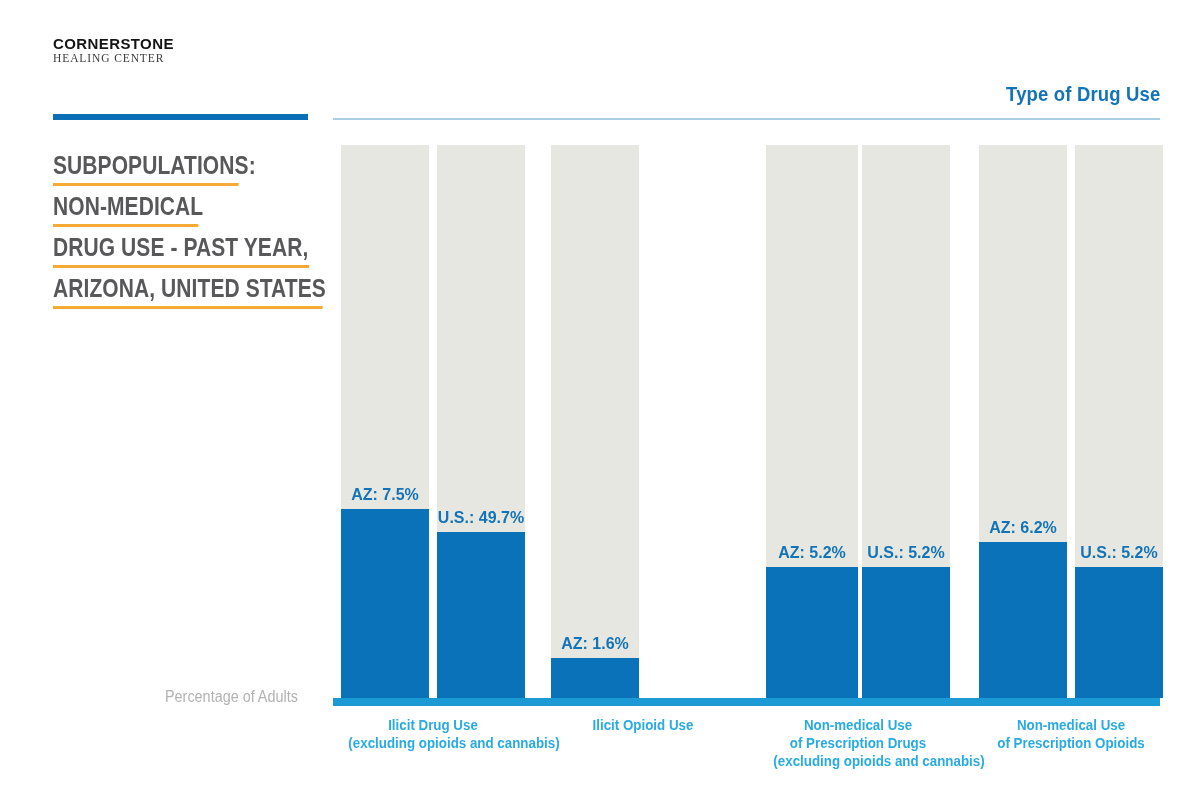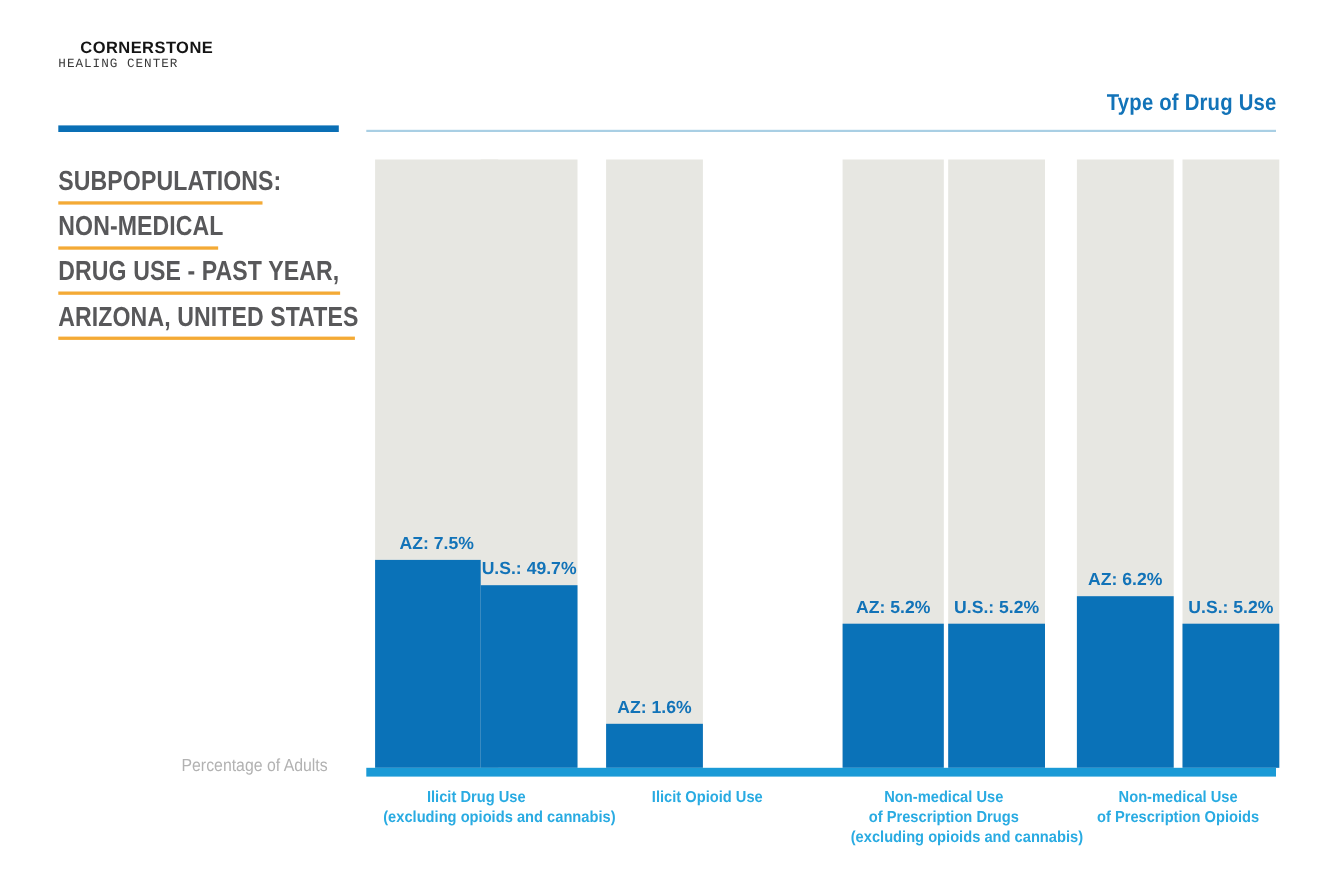--- a/index.html
+++ b/index.html
@@ -30,7 +30,6 @@
     letter-spacing: 0.4px;
     color: #141414;
     display: block;
-    margin-left: 20px;
   }
   .logo-sub {
     font-family: Liberation Mono, monospace;

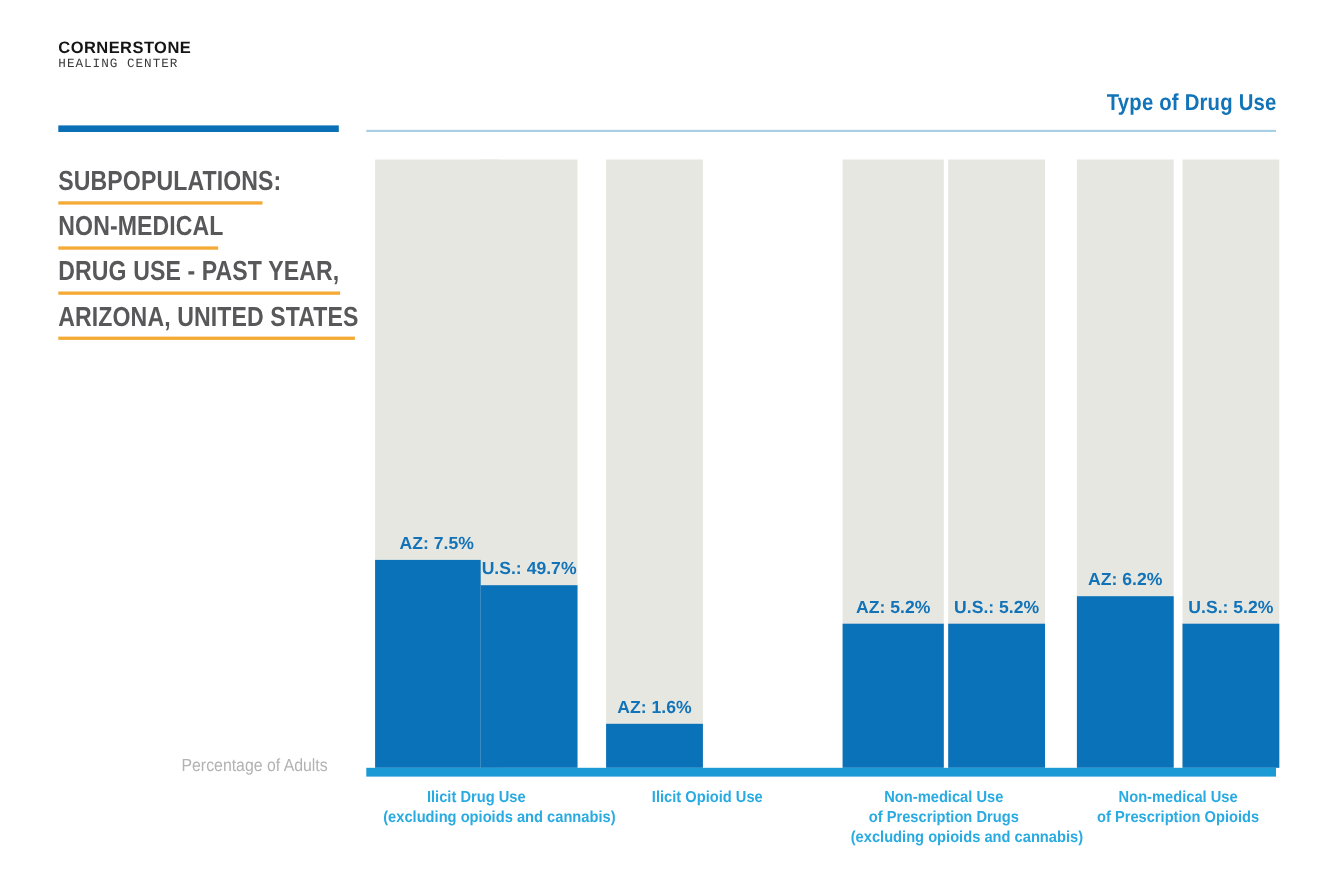--- a/index.html
+++ b/index.html
@@ -32,7 +32,7 @@
     display: block;
   }
   .logo-sub {
-    font-family: Liberation Mono, monospace;
+    font-family: Liberation Serif, serif;
     font-weight: normal;
     font-size: 11.5px;
     letter-spacing: 0.9px;

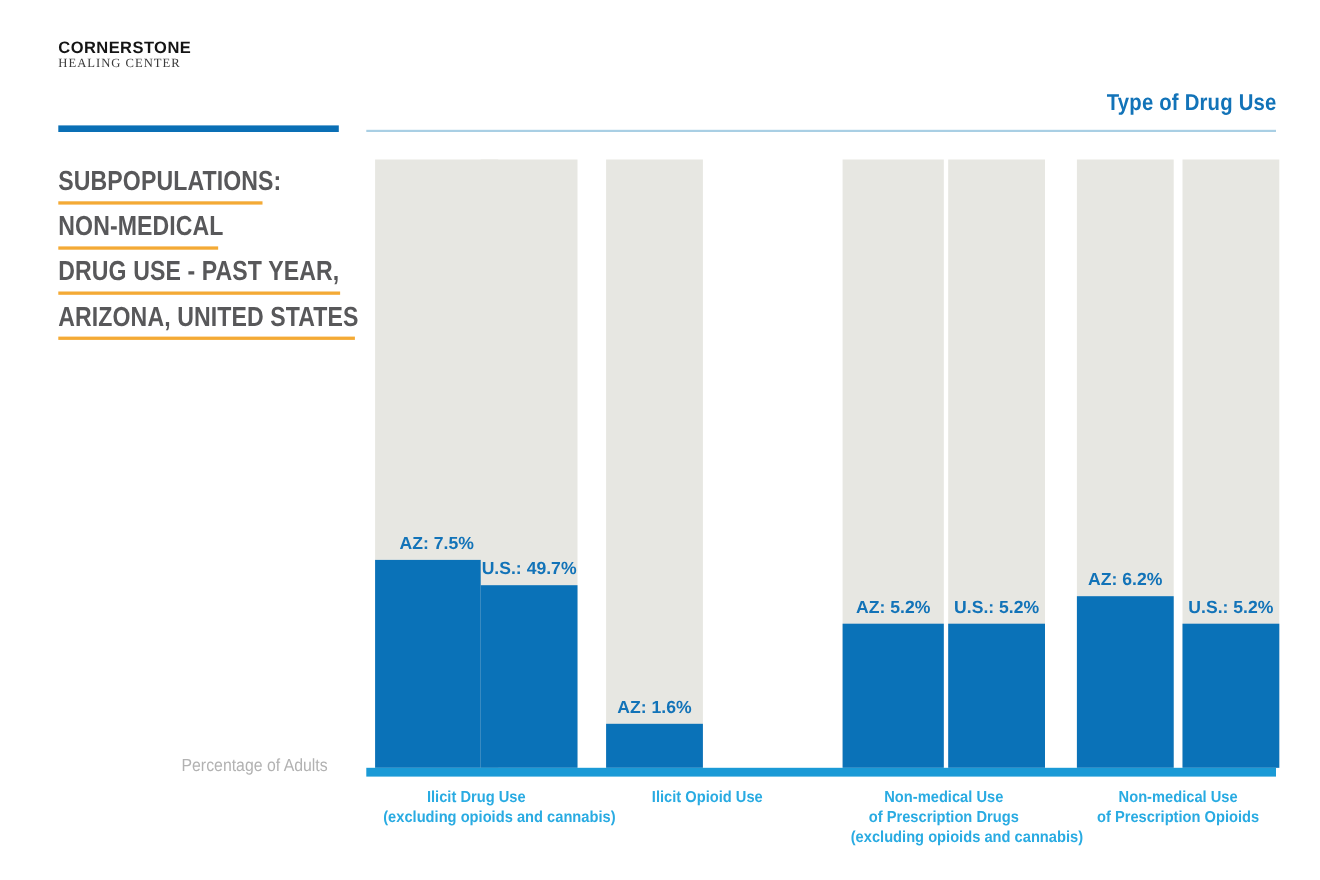--- a/index.html
+++ b/index.html
@@ -210,7 +210,7 @@
 
 <div class="plot" id="plot">
     <div class="group" style="left: 8px; width: 184px;">
-      <div class="bar-slot" style="left: 0px; width: 88px; padding-left: 24px;">
+      <div class="bar-slot" style="left: 0px; width: 88px;">
         <div class="track"></div>
         <div class="fill" style="height: 189px;"></div>
         <div class="vlabel" style="bottom: 194px;">AZ: 7.5%</div>

